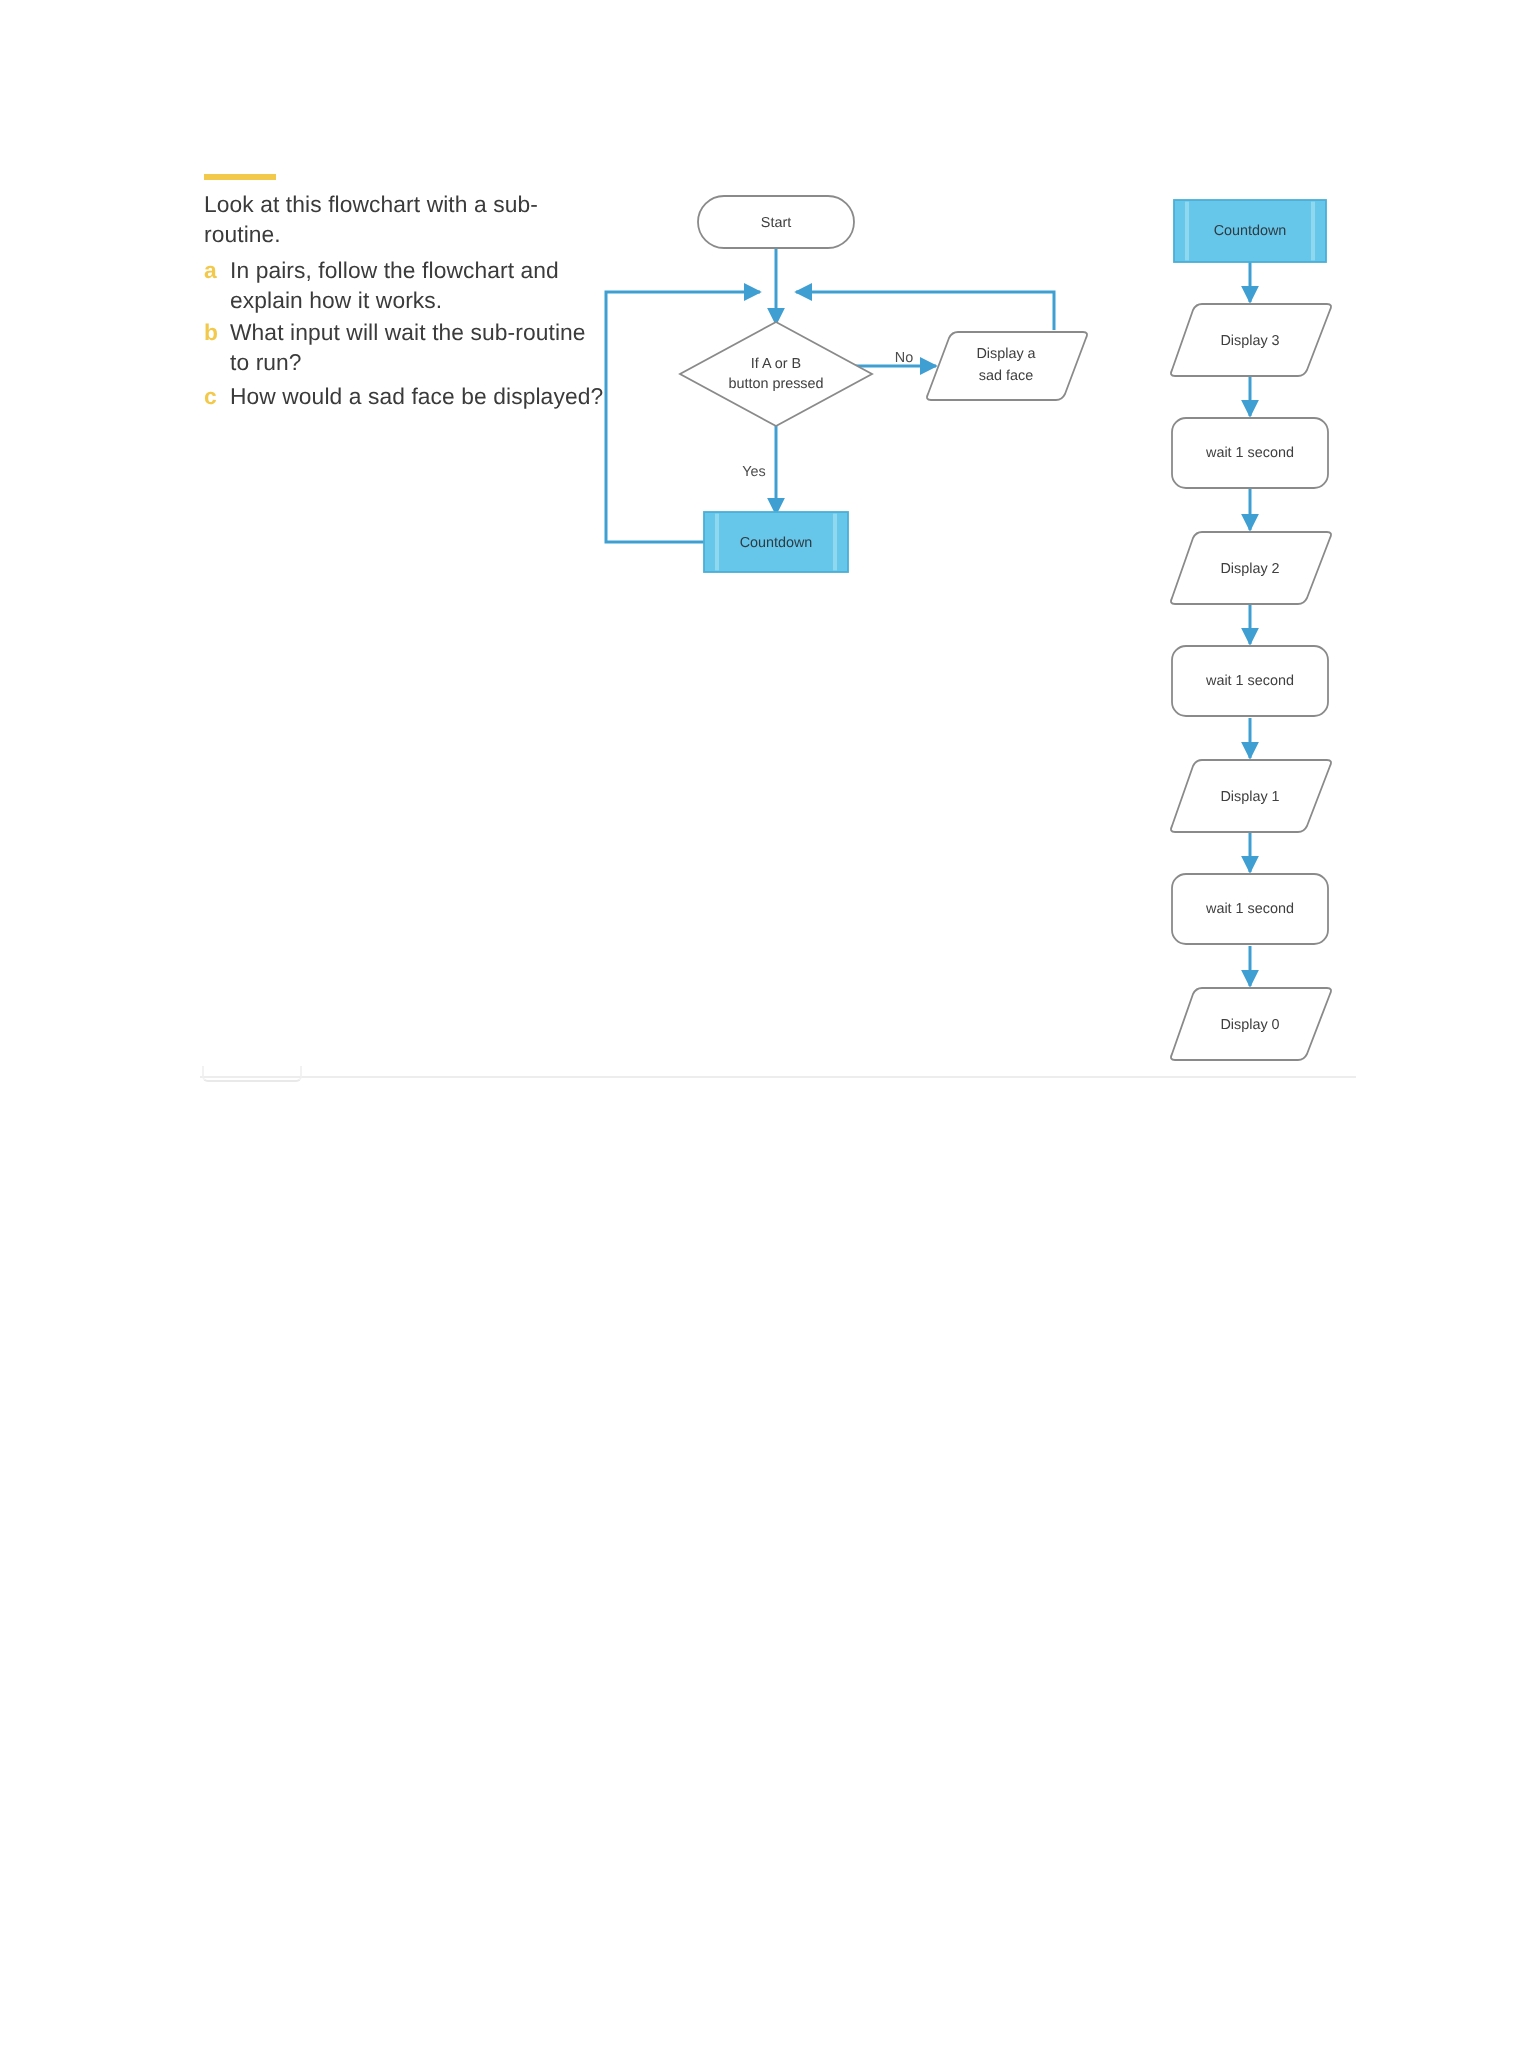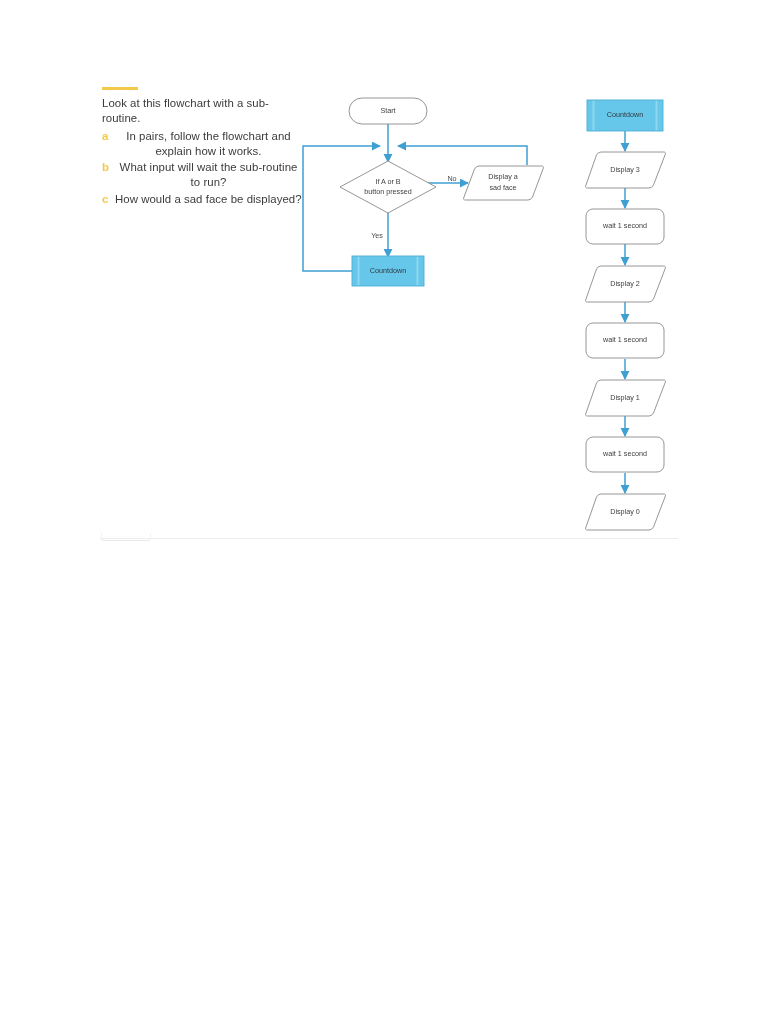--- a/index.html
+++ b/index.html
@@ -66,7 +66,6 @@
     font-size: 11.4px;
     line-height: 15.3px;
     letter-spacing: 0.05px;
-    text-align: center;
   }
 
   

